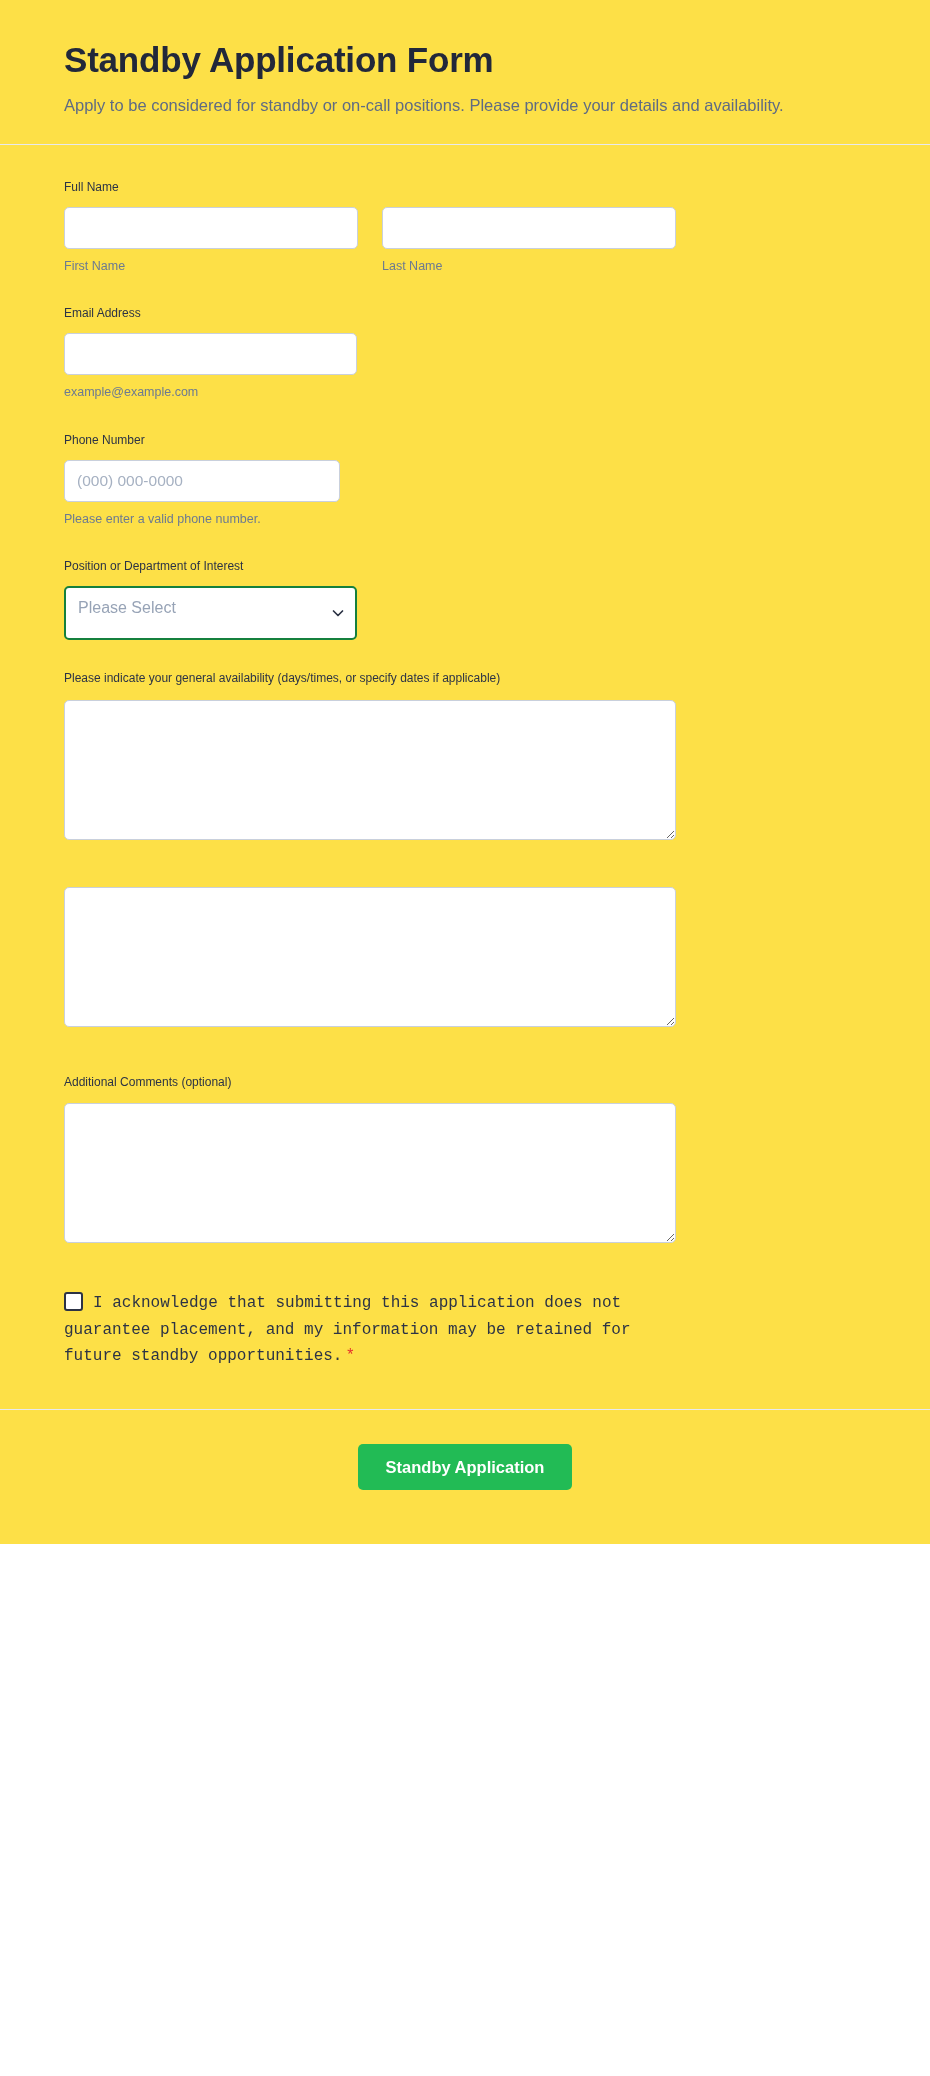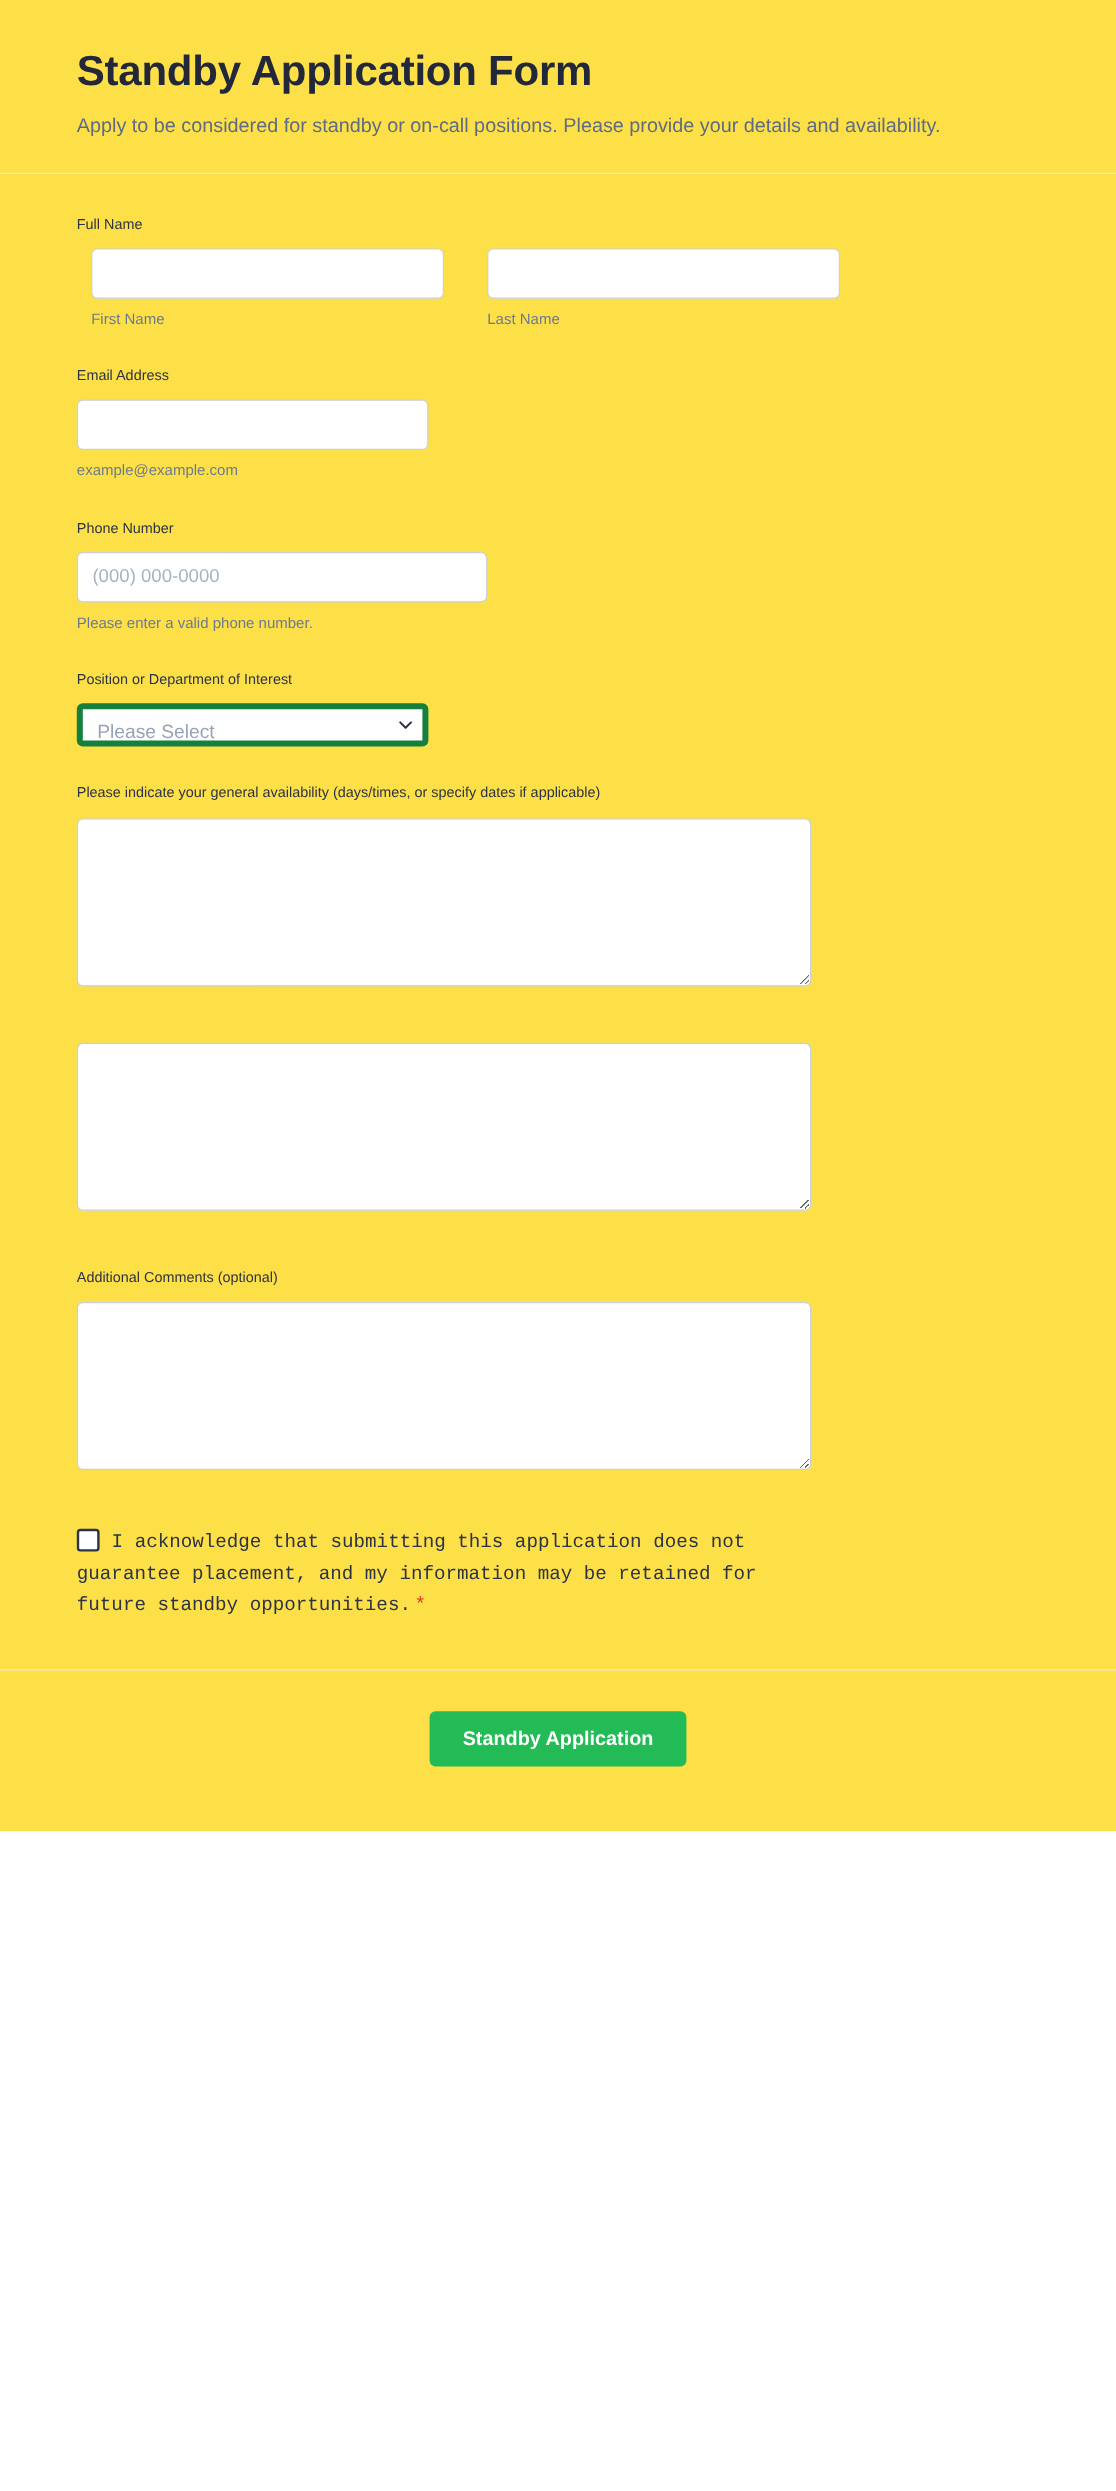--- a/index.html
+++ b/index.html
@@ -113,7 +113,6 @@
   .name-col {
     width: 294px;
     flex: 0 0 294px;
-    margin-left: 12px;
   }
   .name-col .text-input { width: 294px; }
 

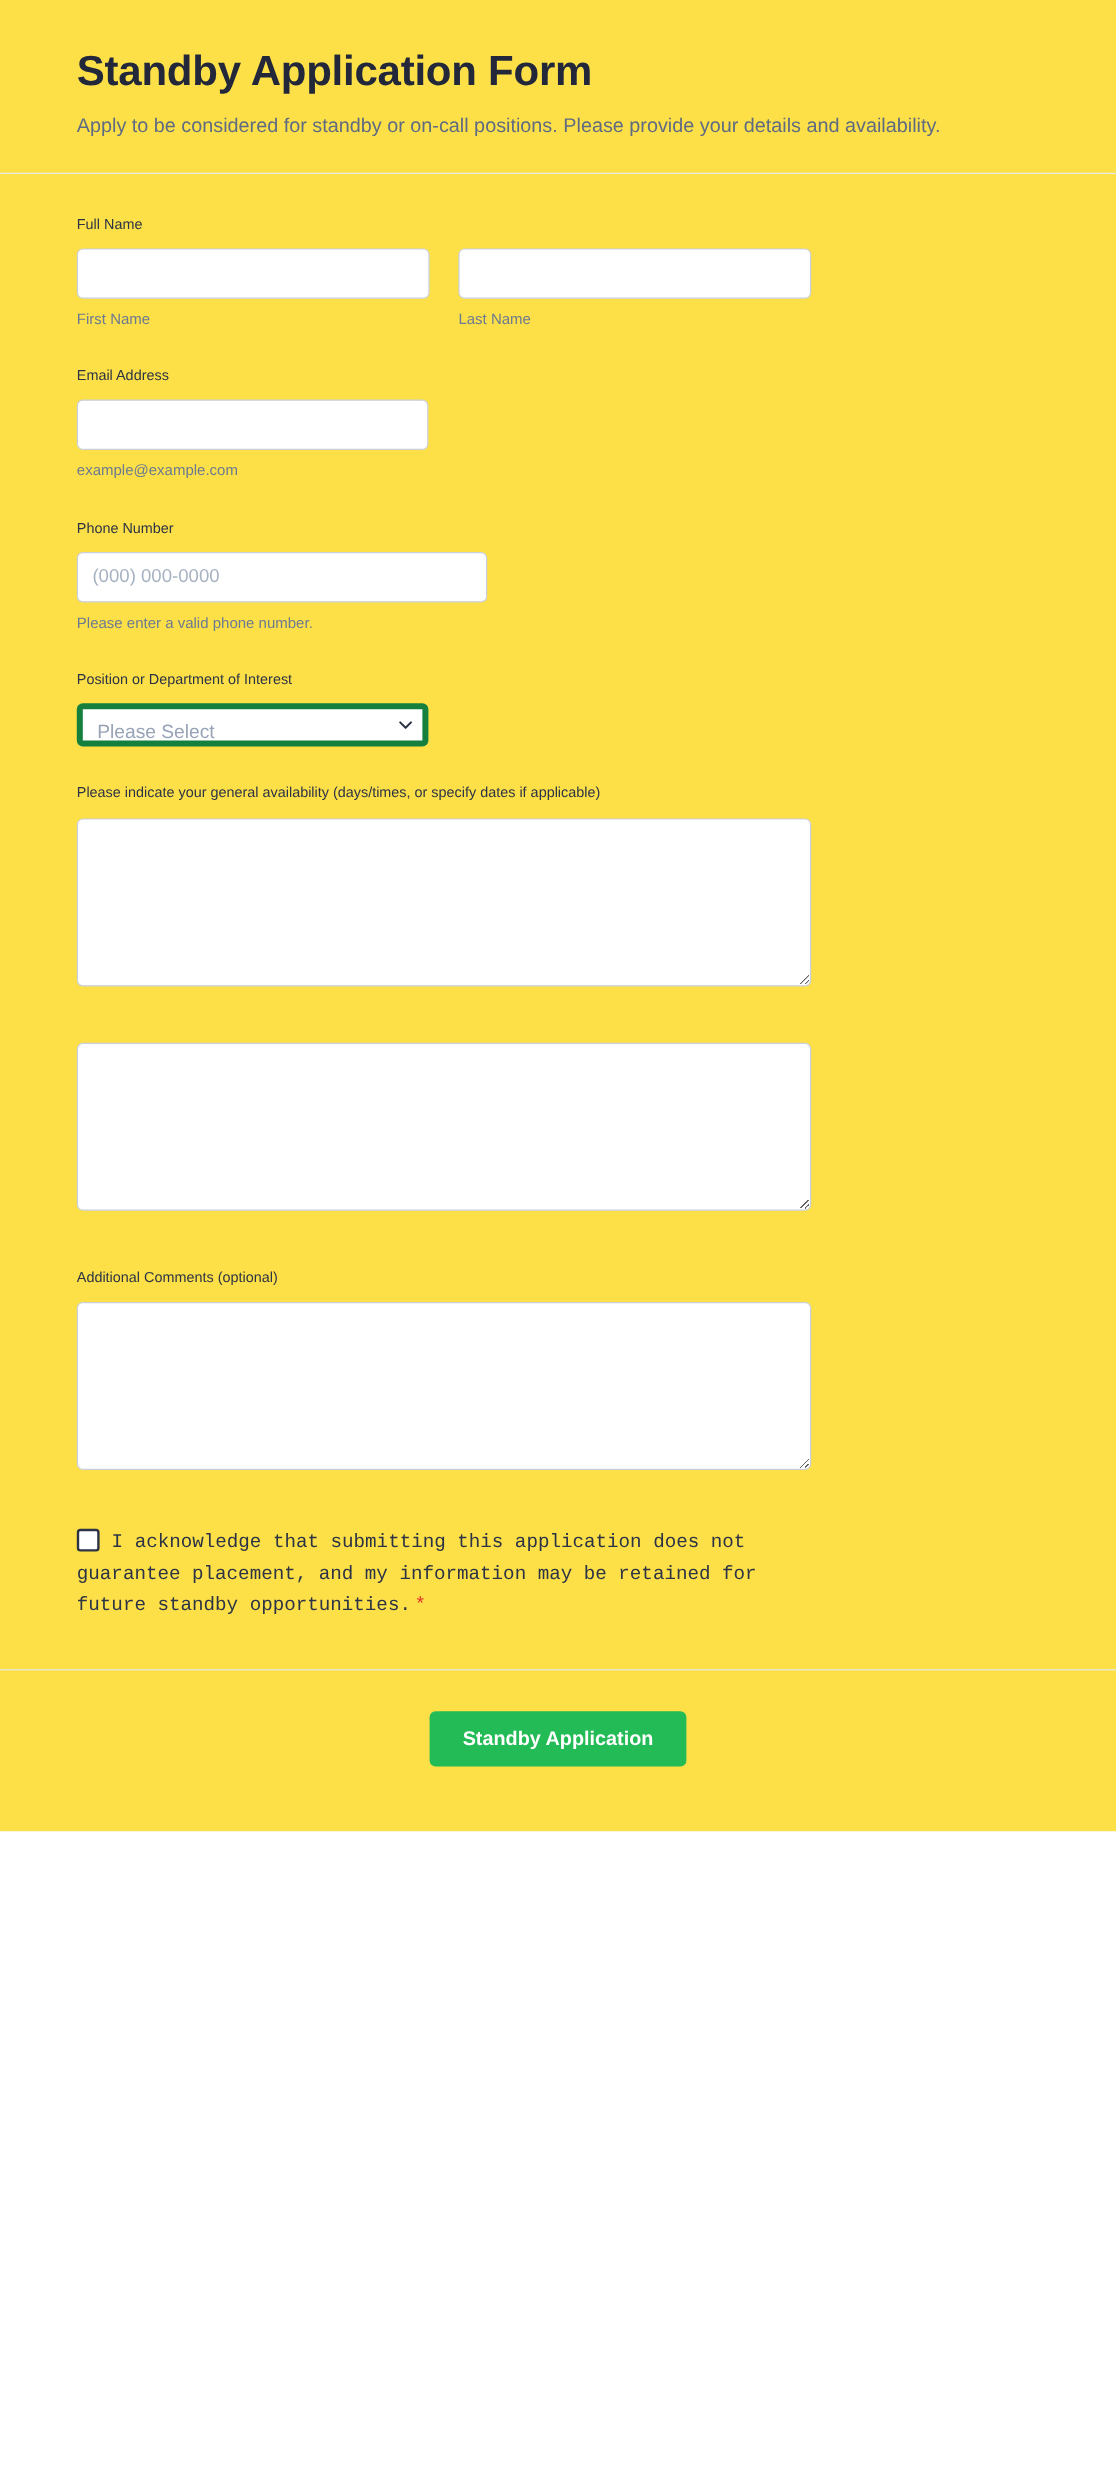--- a/index.html
+++ b/index.html
@@ -117,7 +117,7 @@
   .name-col .text-input { width: 294px; }
 
   .w-email  { width: 293px; }
-  .w-phone  { width: 342px; padding-left: 12px; }
+  .w-phone  { width: 276px; padding-left: 12px; }
 
   
   .select-wrap {

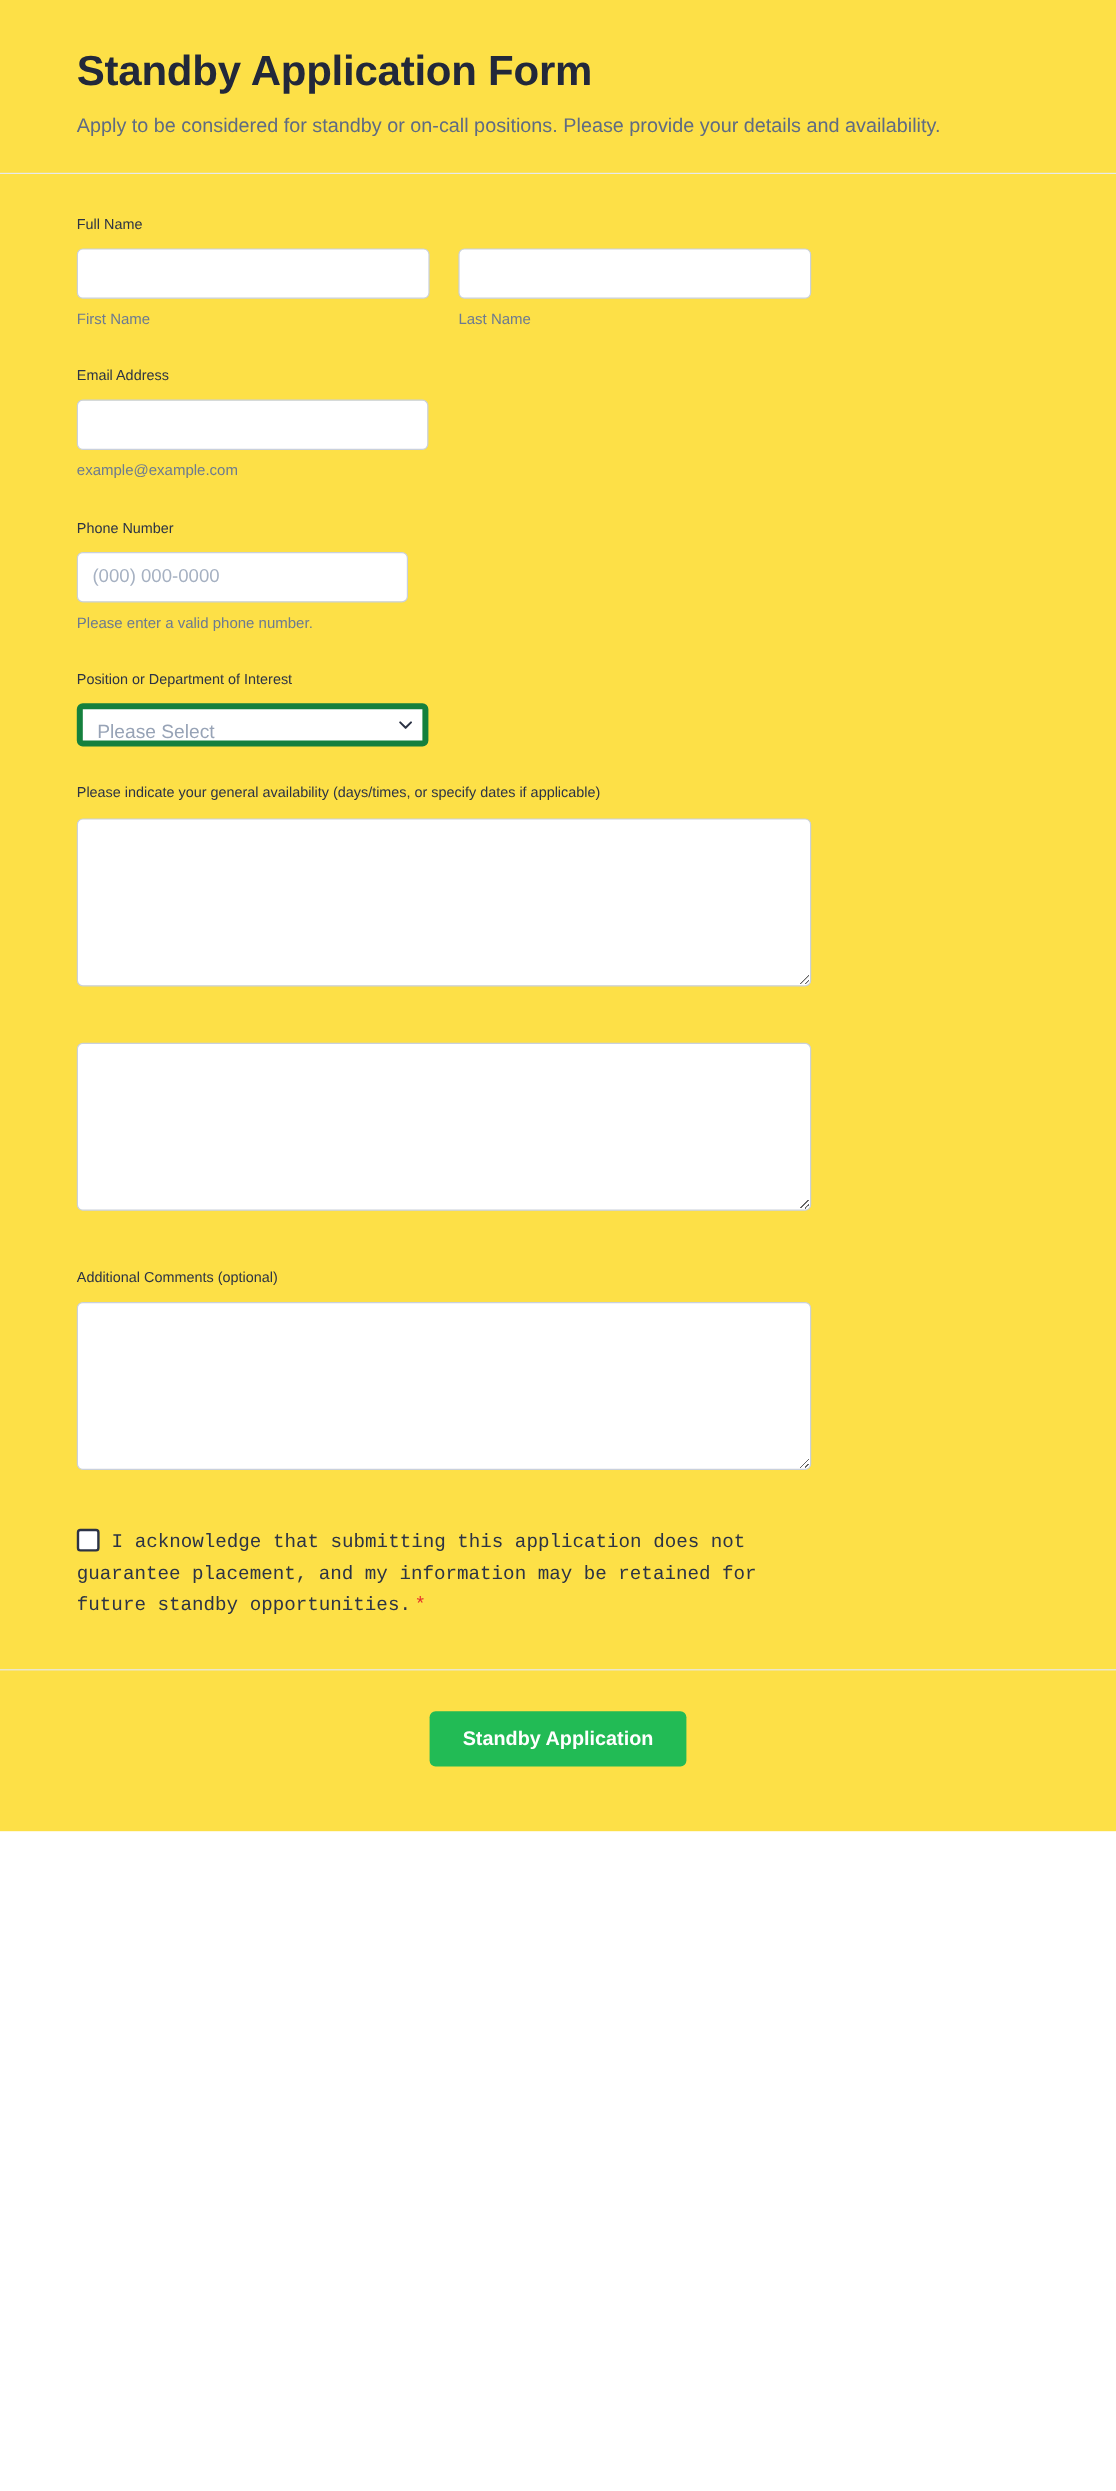--- a/index.html
+++ b/index.html
@@ -127,8 +127,8 @@
   .select-input {
     display: block;
     width: 100%;
-    height: 36px;
-    border: 5px solid #15803d;
+    height: 54px;
+    border: 2px solid #15803d;
     border-radius: 5px;
     background: #ffffff;
     font-family: "Liberation Sans", sans-serif;

